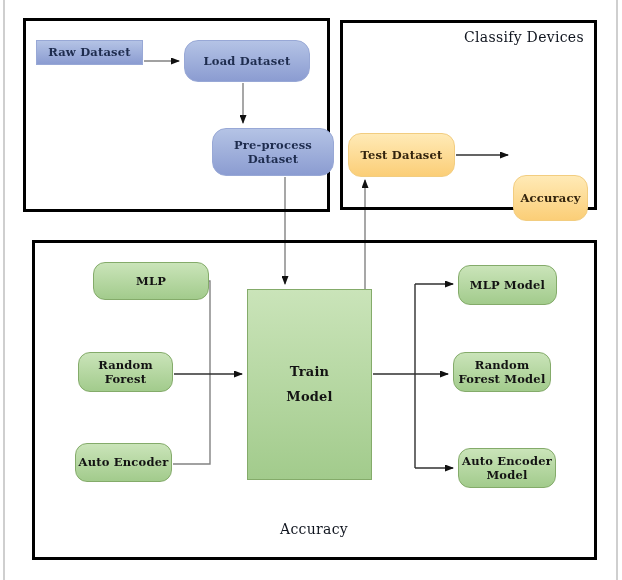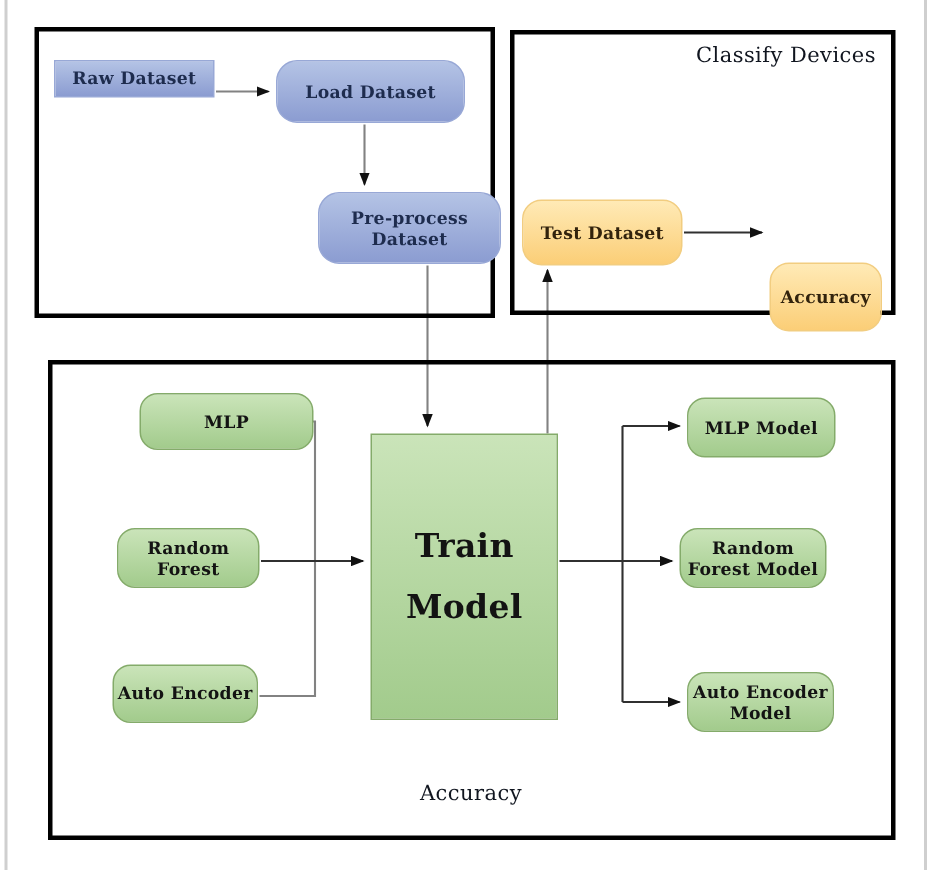--- a/index.html
+++ b/index.html
@@ -54,7 +54,7 @@
   #n-mlp{left:93px;top:262px;width:116px;height:38px;}
   #n-random-forest{left:78px;top:352px;width:95px;height:40px;}
   #n-auto-encoder{left:75px;top:443px;width:97px;height:39px;}
-  #n-train-model{left:247px;top:289px;width:125px;height:191px;border-radius:0;font-size:22px;line-height:1.85;}
+  #n-train-model{left:247px;top:289px;width:125px;height:191px;border-radius:0;font-size:13px;line-height:1.85;}
   #n-mlp-model{left:458px;top:265px;width:99px;height:40px;}
   #n-random-forest-model{left:453px;top:352px;width:98px;height:40px;}
   #n-auto-encoder-model{left:458px;top:448px;width:98px;height:40px;}

